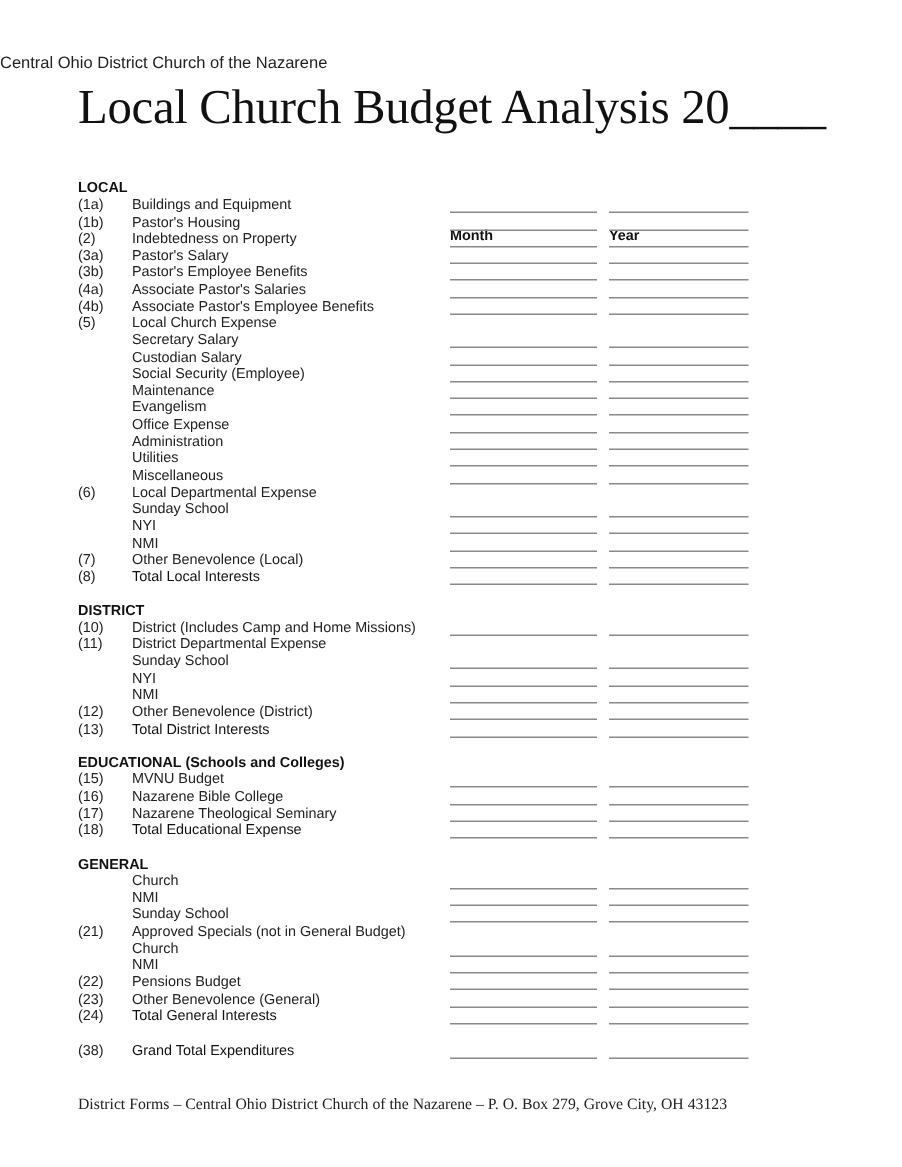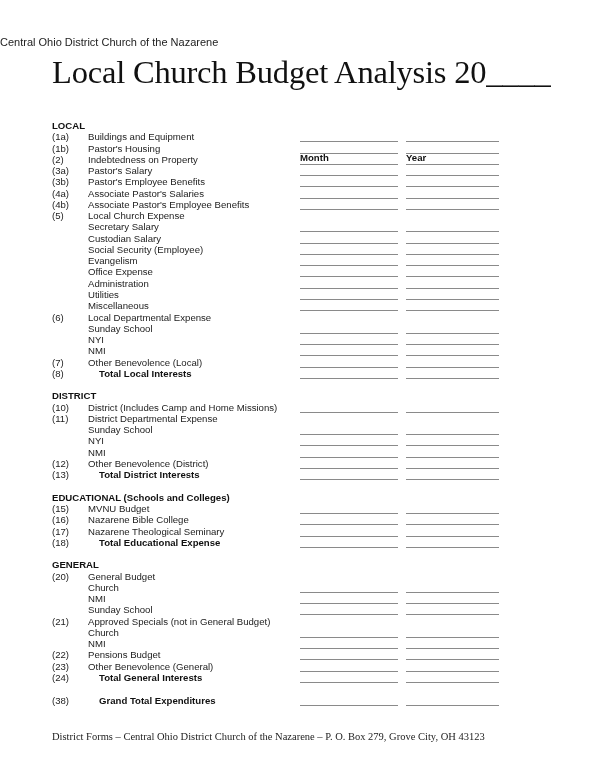--- a/index.html
+++ b/index.html
@@ -97,6 +97,11 @@
       <span class="line y"></span>
     </div>
     <div class="row">
+      <span class="lbl">Maintenance</span>
+      <span class="line m"></span>
+      <span class="line y"></span>
+    </div>
+    <div class="row">
       <span class="lbl">Evangelism</span>
       <span class="line m"></span>
       <span class="line y"></span>

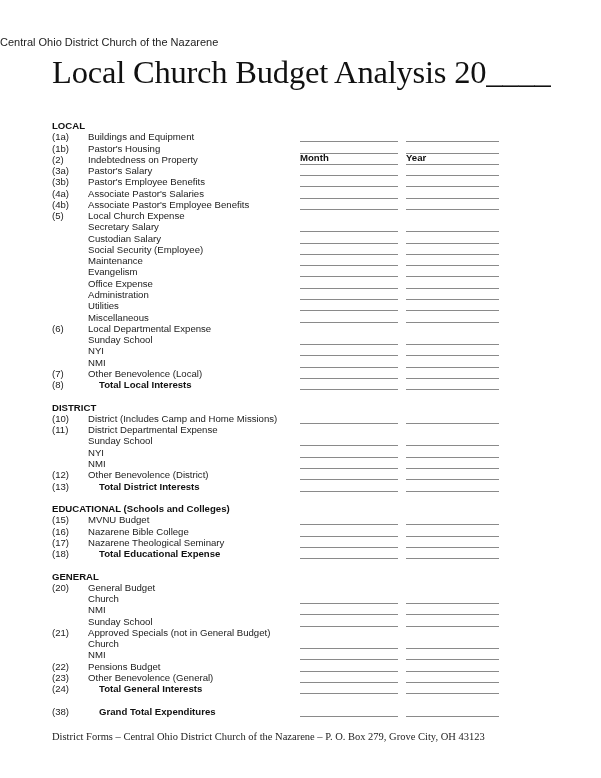--- a/index.html
+++ b/index.html
@@ -15,7 +15,7 @@
   .num { position:absolute; left:0; top:0; color:#222; }
   .lbl { position:absolute; left:36px; top:0; color:#222; }
   .hdr { position:absolute; left:0; top:0; font-weight:bold; color:#111; }
-  .bold { font-weight:bold; color:#111;margin-left:11px; }
+  .bold { font-weight:normal; color:#111; }
   .colhdr { position:absolute; top:0; font-weight:bold; color:#111;margin-top:32px; }
   .line { position:absolute; top:10px; height:0; border-top:1px solid #8a8a8a; }
   .line.m { left:248px; width:98px; }

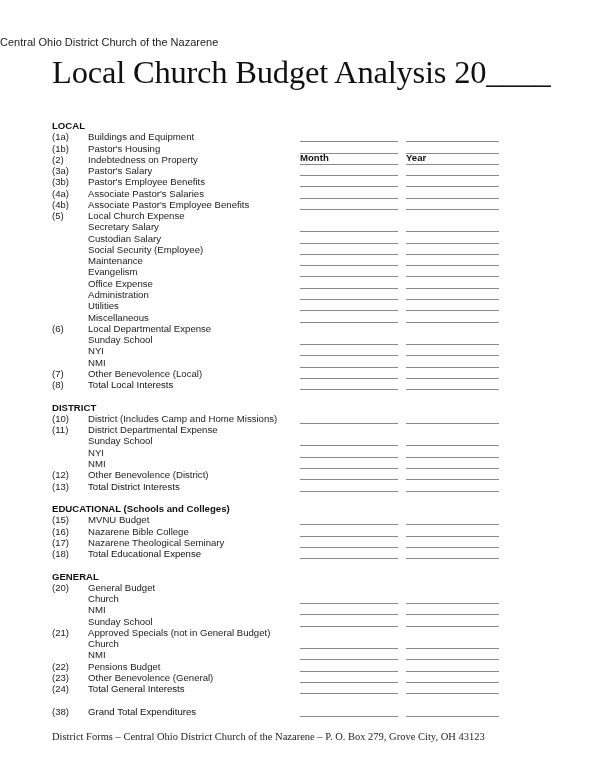--- a/index.html
+++ b/index.html
@@ -231,10 +231,6 @@
       <span class="hdr">GENERAL</span>
     </div>
     <div class="row">
-      <span class="num">(20)</span>
-      <span class="lbl">General Budget</span>
-    </div>
-    <div class="row">
       <span class="lbl">Church</span>
       <span class="line m"></span>
       <span class="line y"></span>

